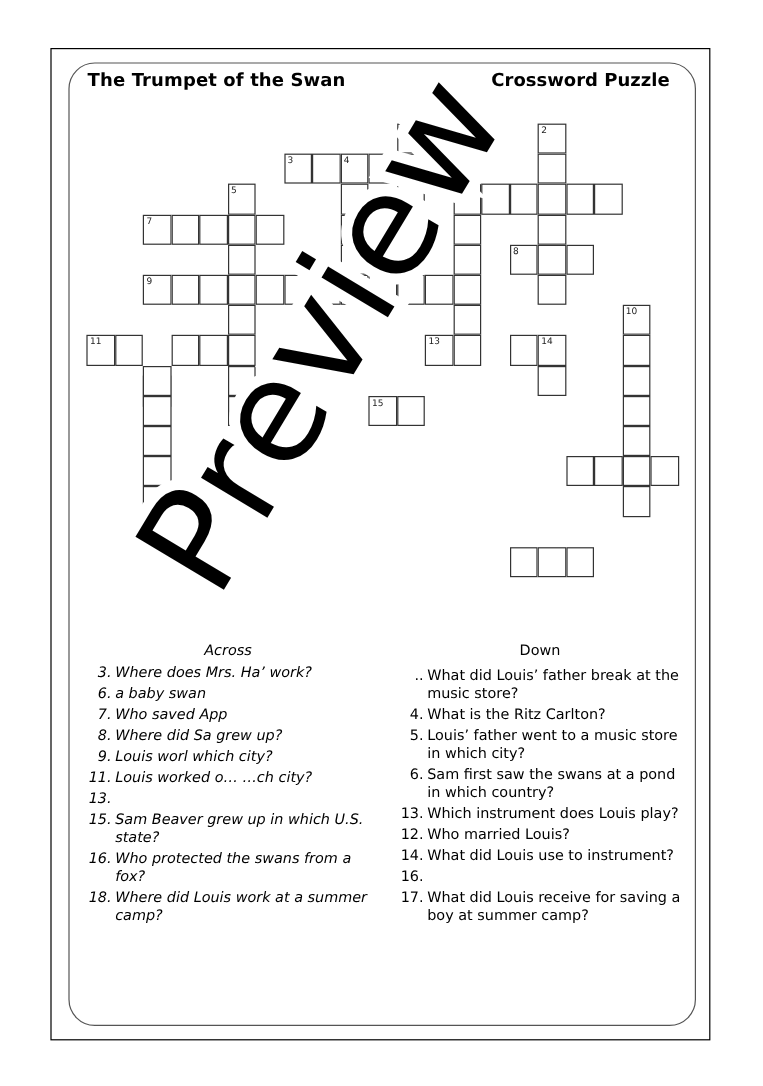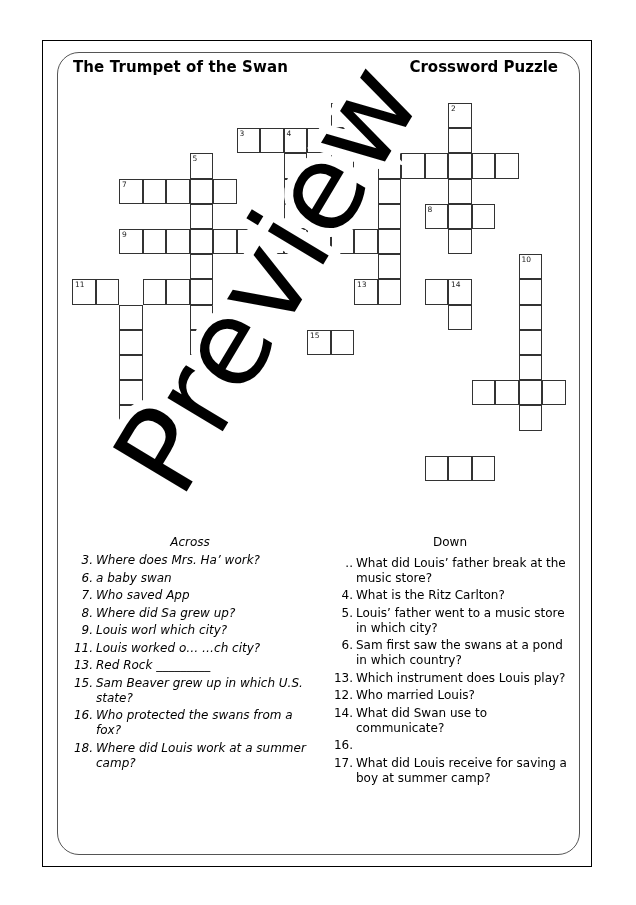--- a/index.html
+++ b/index.html
@@ -173,7 +173,6 @@
       </div>
       <div class="clue">
         <span class="clue-num">13.</span>
-        <span class="clue-text">Red Rock _________</span>
       </div>
       <div class="clue">
         <span class="clue-num">15.</span>

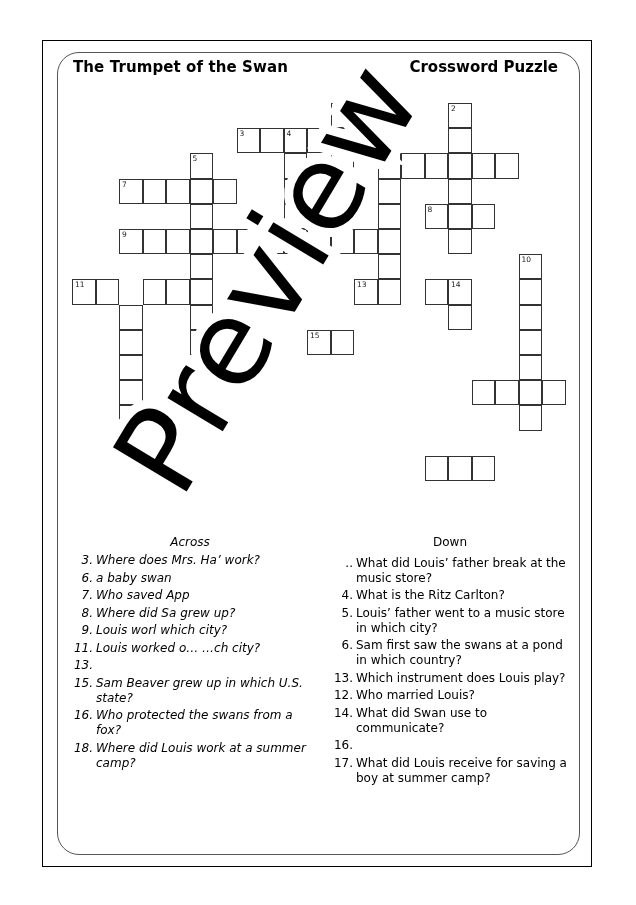--- a/index.html
+++ b/index.html
@@ -221,7 +221,7 @@
       </div>
       <div class="clue">
         <span class="clue-num">14.</span>
-        <span class="clue-text">What did Swan use to communicate?</span>
+        <span class="clue-text">What did Louis use to instrument?</span>
       </div>
       <div class="clue">
         <span class="clue-num">16.</span>

